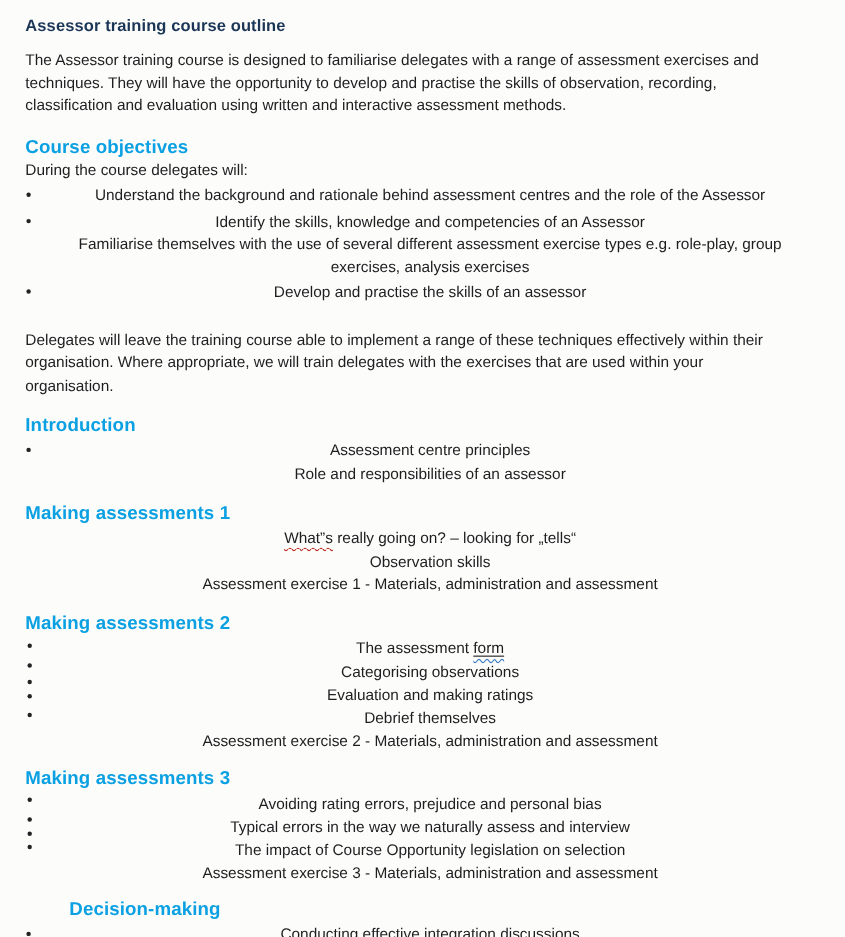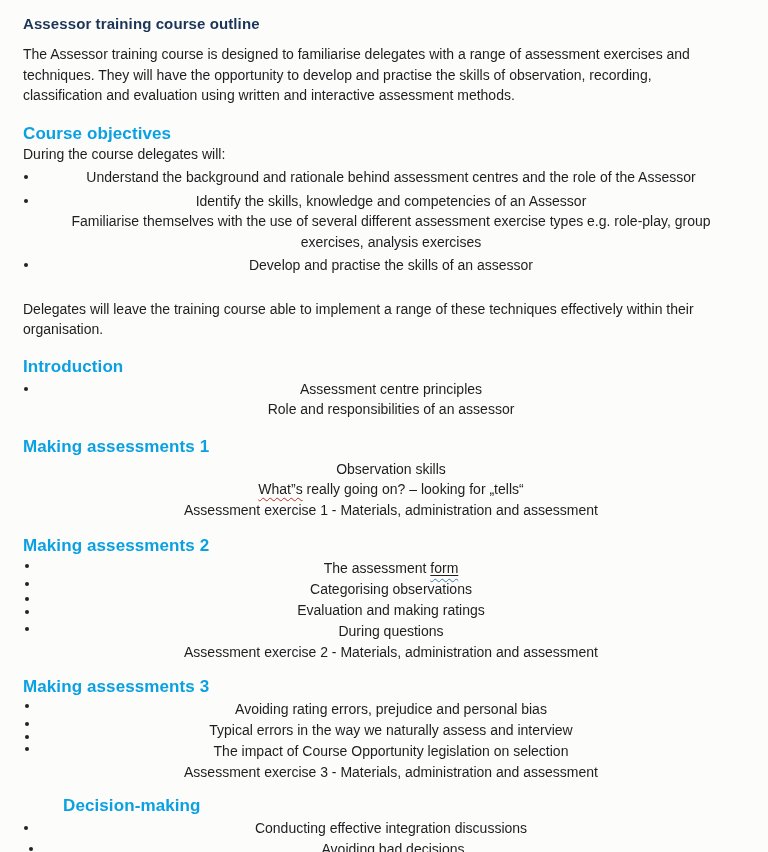--- a/index.html
+++ b/index.html
@@ -125,6 +125,7 @@
 
   <div class="para outro">
     <div class="line">Delegates will leave the training course able to implement a range of these techniques effectively within their</div>
+    <div class="line">organisation. Where appropriate, we will train delegates with the exercises that are used within your</div>
     <div class="line">organisation.</div>
   </div>
 

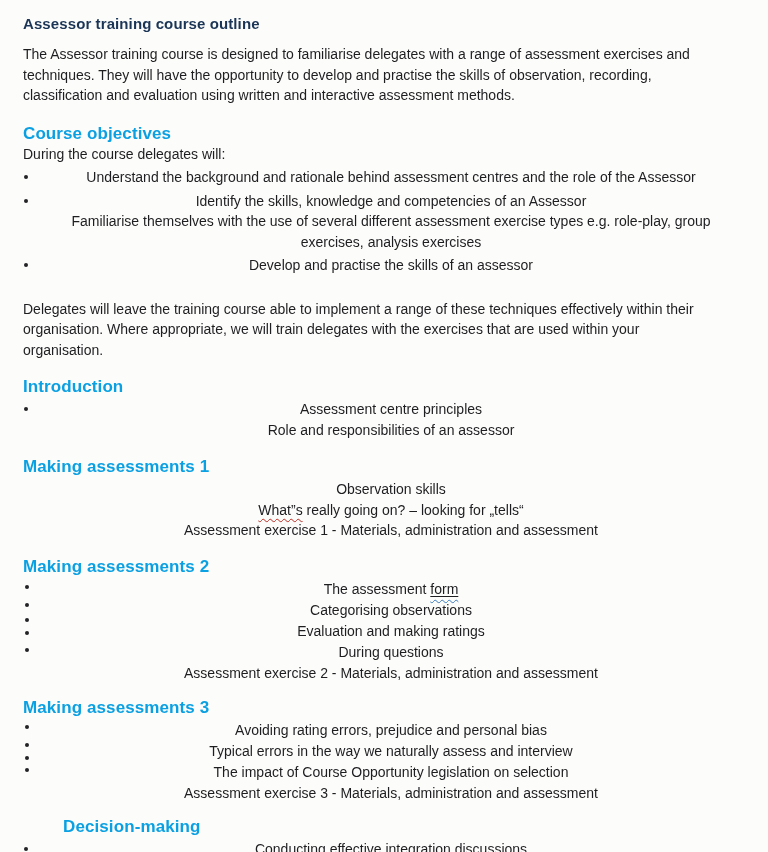--- a/index.html
+++ b/index.html
@@ -143,10 +143,10 @@
   <div class="sec-h mt-ma1">Making assessments 1</div>
   <div class="list tight">
     <div class="row">
+      <span class="spell-red">What”s</span><span> really going on? – looking for „tells“</span>
+    </div>
+    <div class="row">
       <span>Observation skills</span>
-    </div>
-    <div class="row">
-      <span class="spell-red">What”s</span><span> really going on? – looking for „tells“</span>
     </div>
     <div class="row">
       <span>Assessment exercise 1 - Materials, administration and assessment</span>

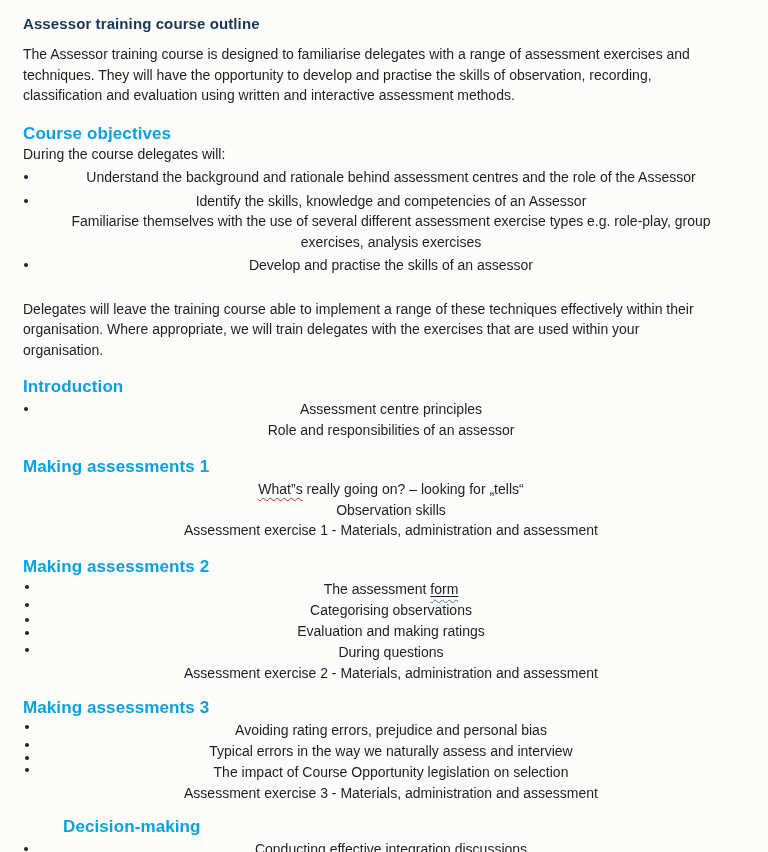--- a/index.html
+++ b/index.html
@@ -170,7 +170,7 @@
       <span>Evaluation and making ratings</span>
     </div>
     <div class="row">
-      <span>During questions</span>
+      <span>Debrief themselves</span>
     </div>
     <div class="row">
       <span>Assessment exercise 2 - Materials, administration and assessment</span>

